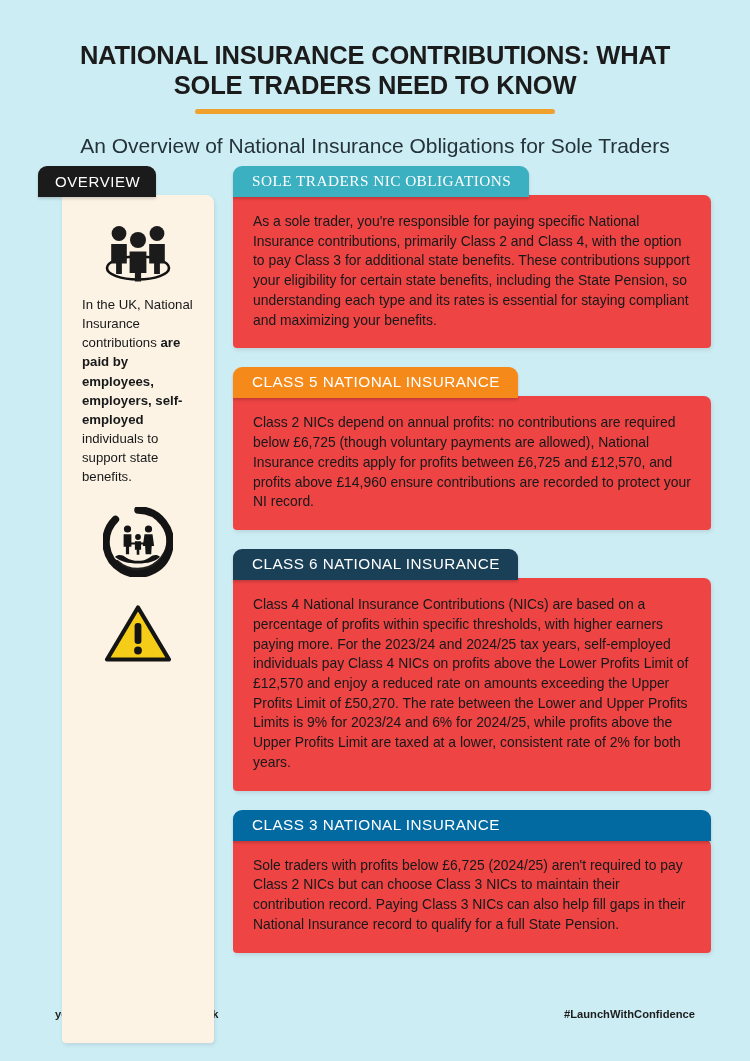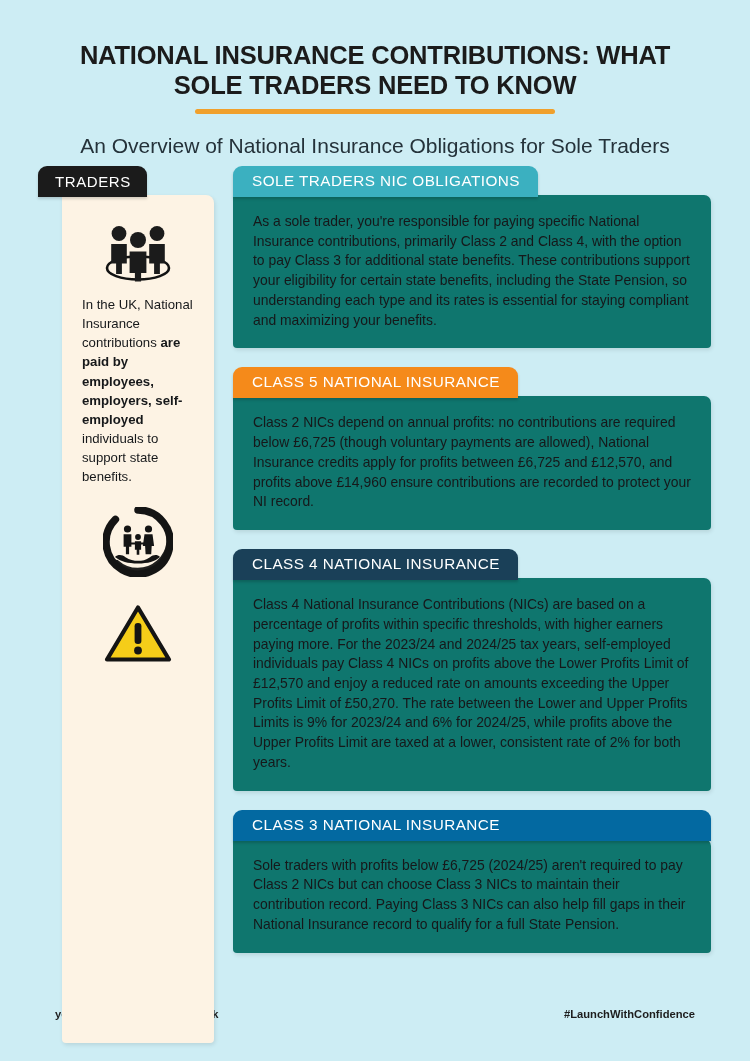--- a/index.html
+++ b/index.html
@@ -173,7 +173,7 @@
   <div class="content">
 
     <div class="sidebar">
-      <div class="tab">TRADERS</div>
+      <div class="tab">OVERVIEW</div>
       <div class="sidebar-card">
 
         <div class="side-block">

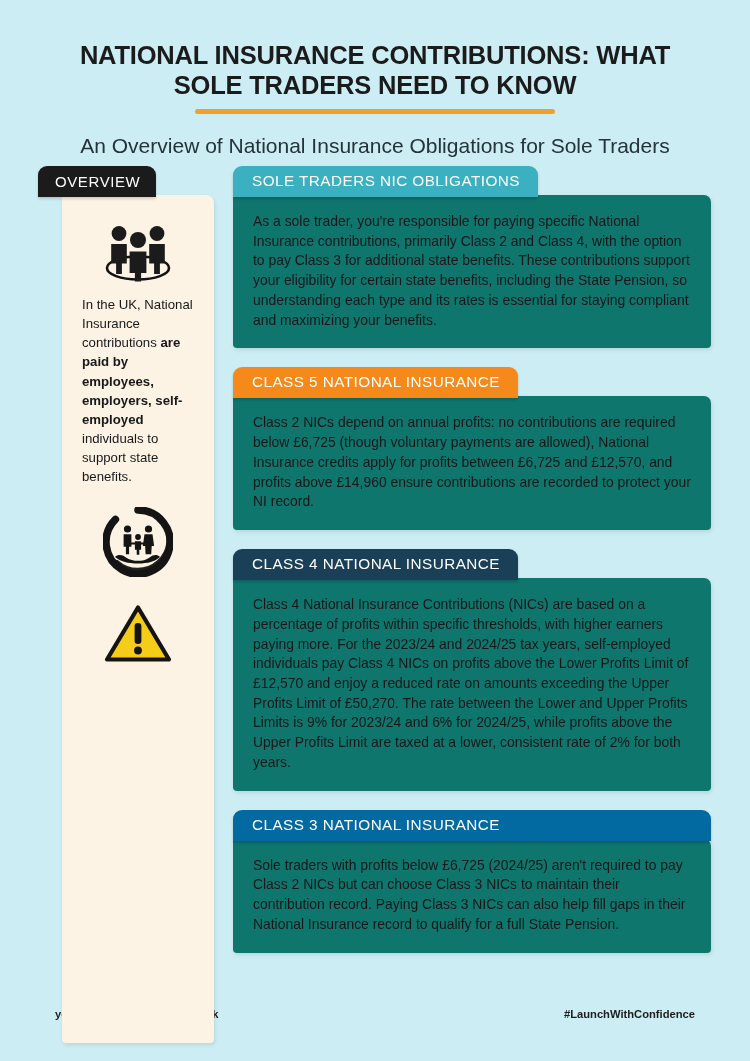--- a/index.html
+++ b/index.html
@@ -125,7 +125,7 @@
     box-shadow: 0 2px 3px rgba(0,0,0,0.18);
     white-space: nowrap;
   }
-  .panel-tab.teal  { background: #3bb0c0; }
+  .panel-tab.teal  { background: #3bb0c0; font-family: Liberation Serif, serif; }
   .panel-tab.orange{ background: #f58a1a; }
   .panel-tab.navy  { background: #1a4058; }
   .panel-tab.black { background: #0369a1; }

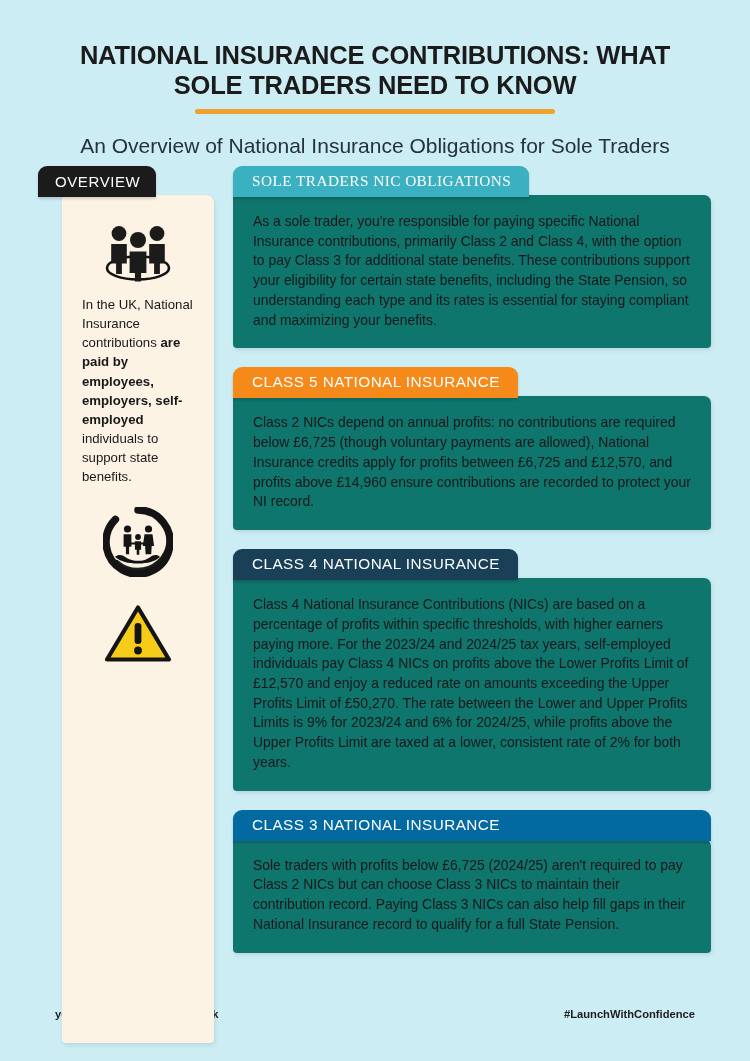--- a/index.html
+++ b/index.html
@@ -132,7 +132,7 @@
   .panel-tab.wide  { display: block; border-radius: 9px 9px 0 0; }
 
   .panel-body {
-    background: #0f766e;
+    background: #ef4444;
     border-radius: 0 7px 4px 4px;
     padding: 17px 20px 18px 20px;
     margin-top: -2px;

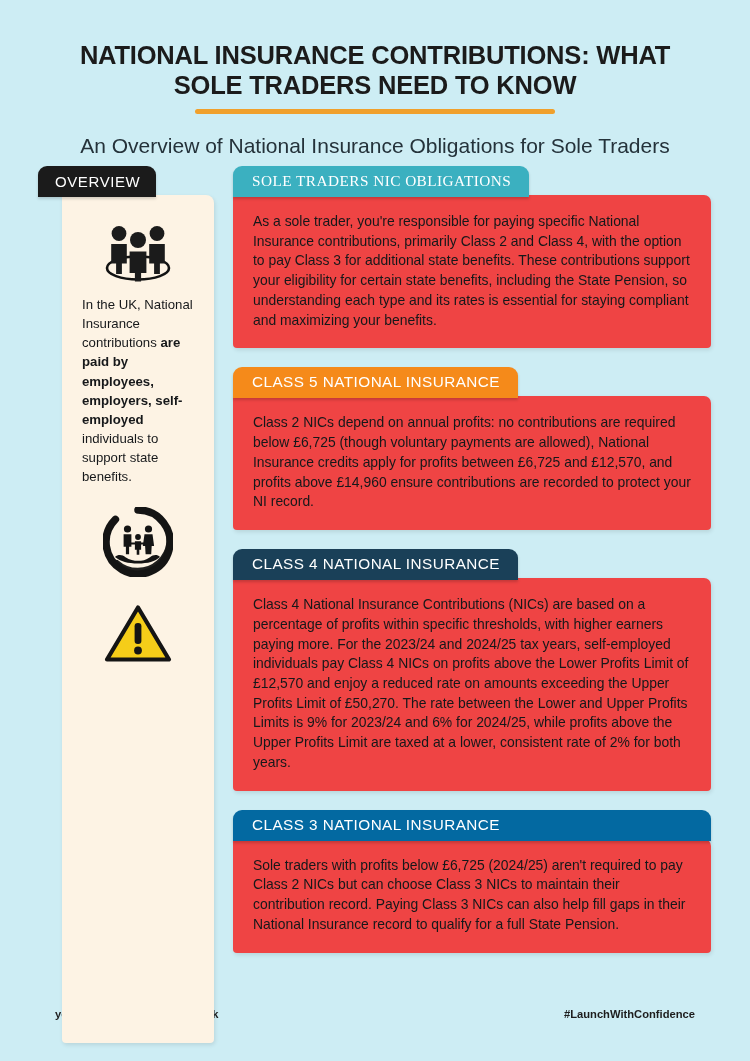--- a/index.html
+++ b/index.html
@@ -236,7 +236,7 @@
       </div>
 
       <div class="panel">
-        <div class="panel-tab navy">CLASS 4 NATIONAL INSURANCE</div>
+        <div class="panel-tab navy">CLASS 6 NATIONAL INSURANCE</div>
         <div class="panel-body">Class 4 National Insurance Contributions (NICs) are based on a percentage of profits within specific thresholds, with higher earners paying more. For the 2023/24 and 2024/25 tax years, self-employed individuals pay Class 4 NICs on profits above the Lower Profits Limit of £12,570 and enjoy a reduced rate on amounts exceeding the Upper Profits Limit of £50,270. The rate between the Lower and Upper Profits Limits is 9% for 2023/24 and 6% for 2024/25, while profits above the Upper Profits Limit are taxed at a lower, consistent rate of 2% for both years.</div>
       </div>
 

